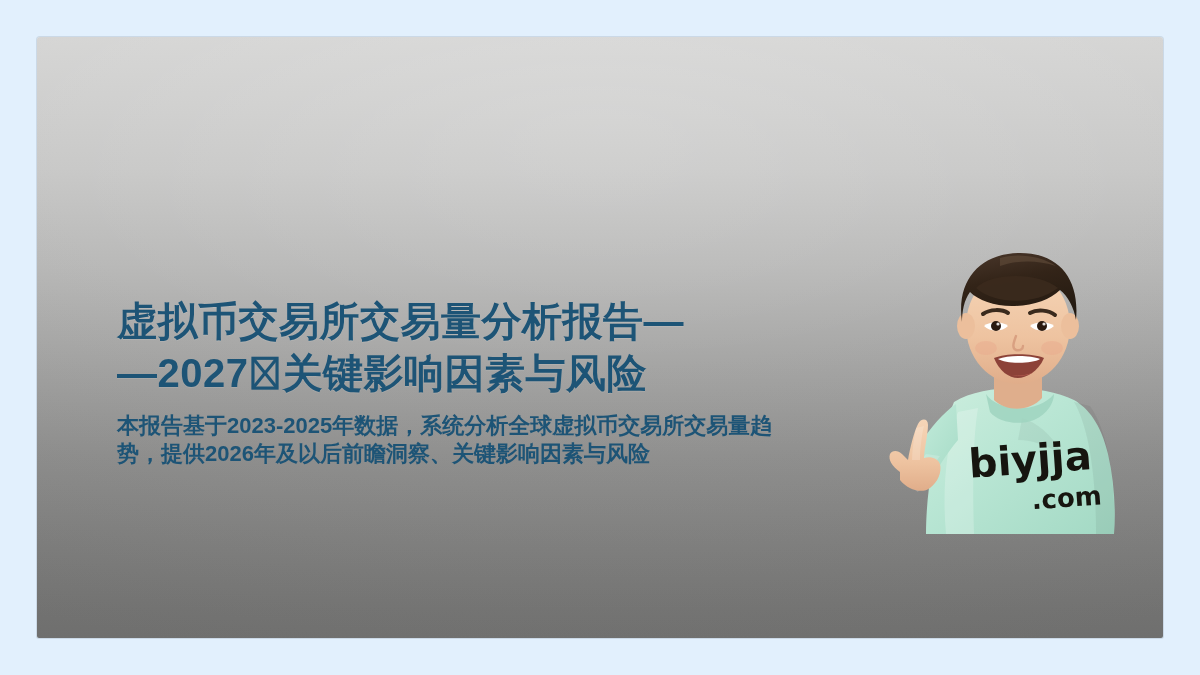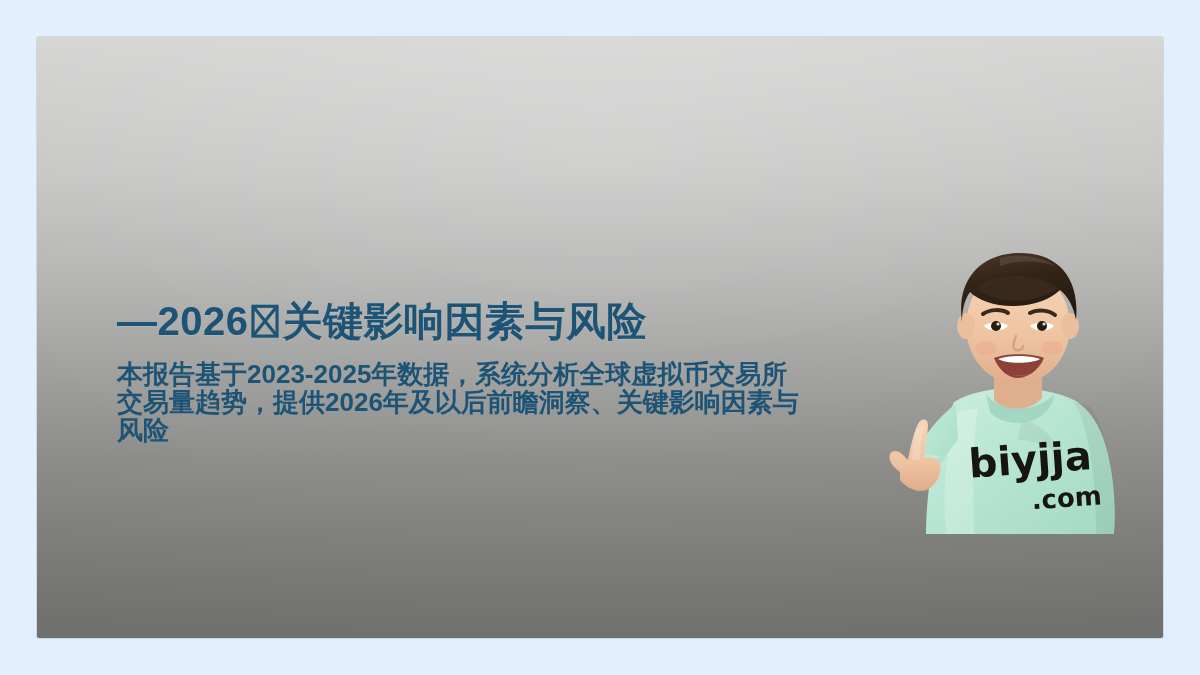--- a/index.html
+++ b/index.html
@@ -220,6 +220,7 @@
 
     <div id="textblock">
 
+      <div class="title-line">虚拟币交易所交易量分析报告—</div>
 
       <div class="title-line"><span>—2026</span><span class="tofu"><svg viewBox="0 0 10 12" xmlns="http://www.w3.org/2000/svg">
             <rect x="0.8" y="0.8" width="8.4" height="10.4" fill="none" stroke="#1d5476" stroke-width="1.1"></rect>

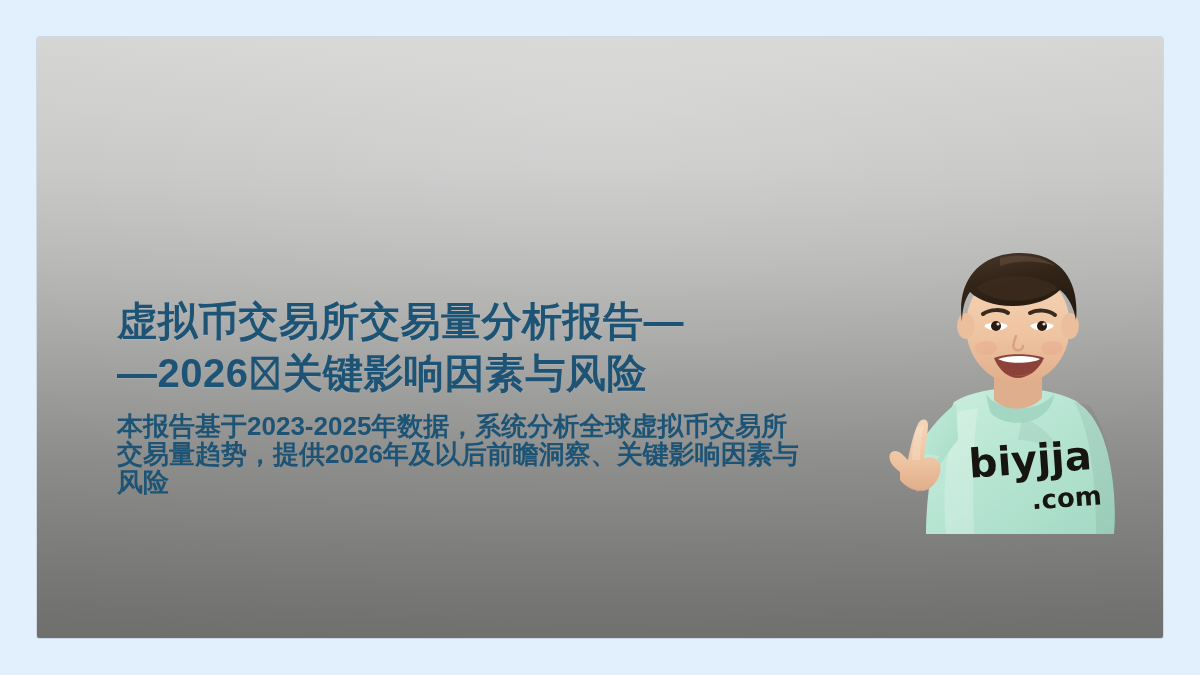--- a/index.html
+++ b/index.html
@@ -222,7 +222,7 @@
 
       <div class="title-line">虚拟币交易所交易量分析报告—</div>
 
-      <div class="title-line"><span>—2026</span><span class="tofu"><svg viewBox="0 0 10 12" xmlns="http://www.w3.org/2000/svg">
+      <div class="title-line"><span>—2027</span><span class="tofu"><svg viewBox="0 0 10 12" xmlns="http://www.w3.org/2000/svg">
             <rect x="0.8" y="0.8" width="8.4" height="10.4" fill="none" stroke="#1d5476" stroke-width="1.1"></rect>
             <line x1="0.8" y1="0.8" x2="9.2" y2="11.2" stroke="#1d5476" stroke-width="1.1"></line>
             <line x1="9.2" y1="0.8" x2="0.8" y2="11.2" stroke="#1d5476" stroke-width="1.1"></line>

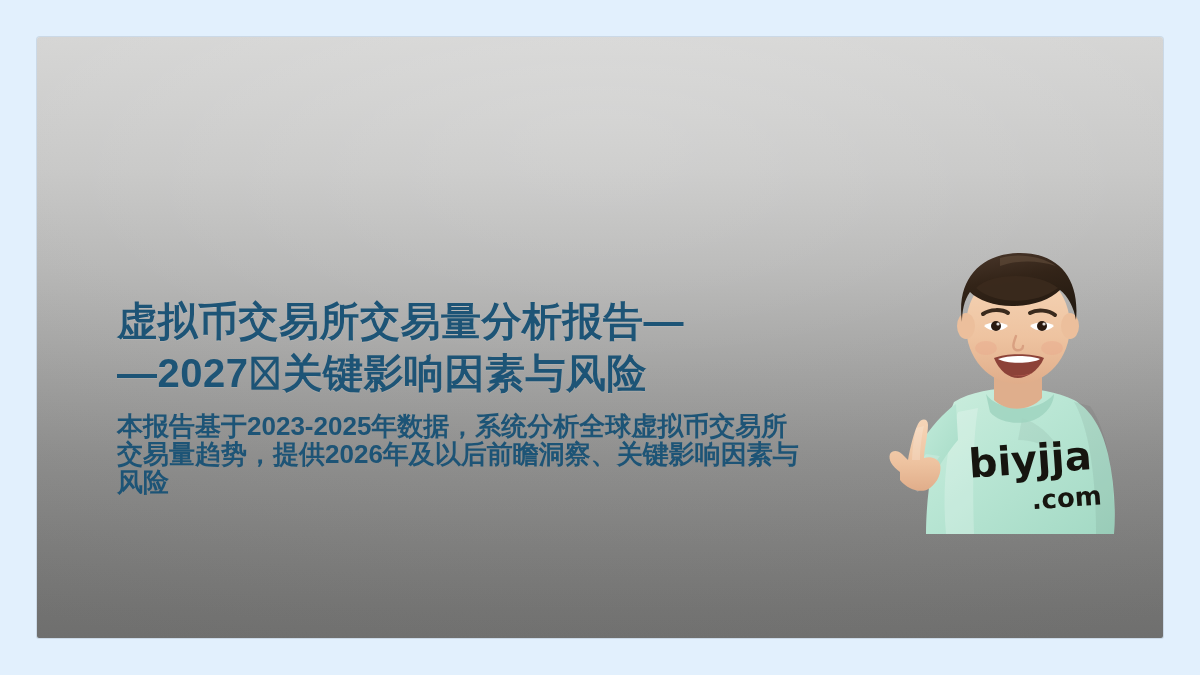--- a/index.html
+++ b/index.html
@@ -84,7 +84,7 @@
 
   #subtitle {
     margin-top: 13px;
-    font-size: 26px;
+    font-size: 22px;
     line-height: 28px;
     font-weight: bold;
     color: #1d5476;

